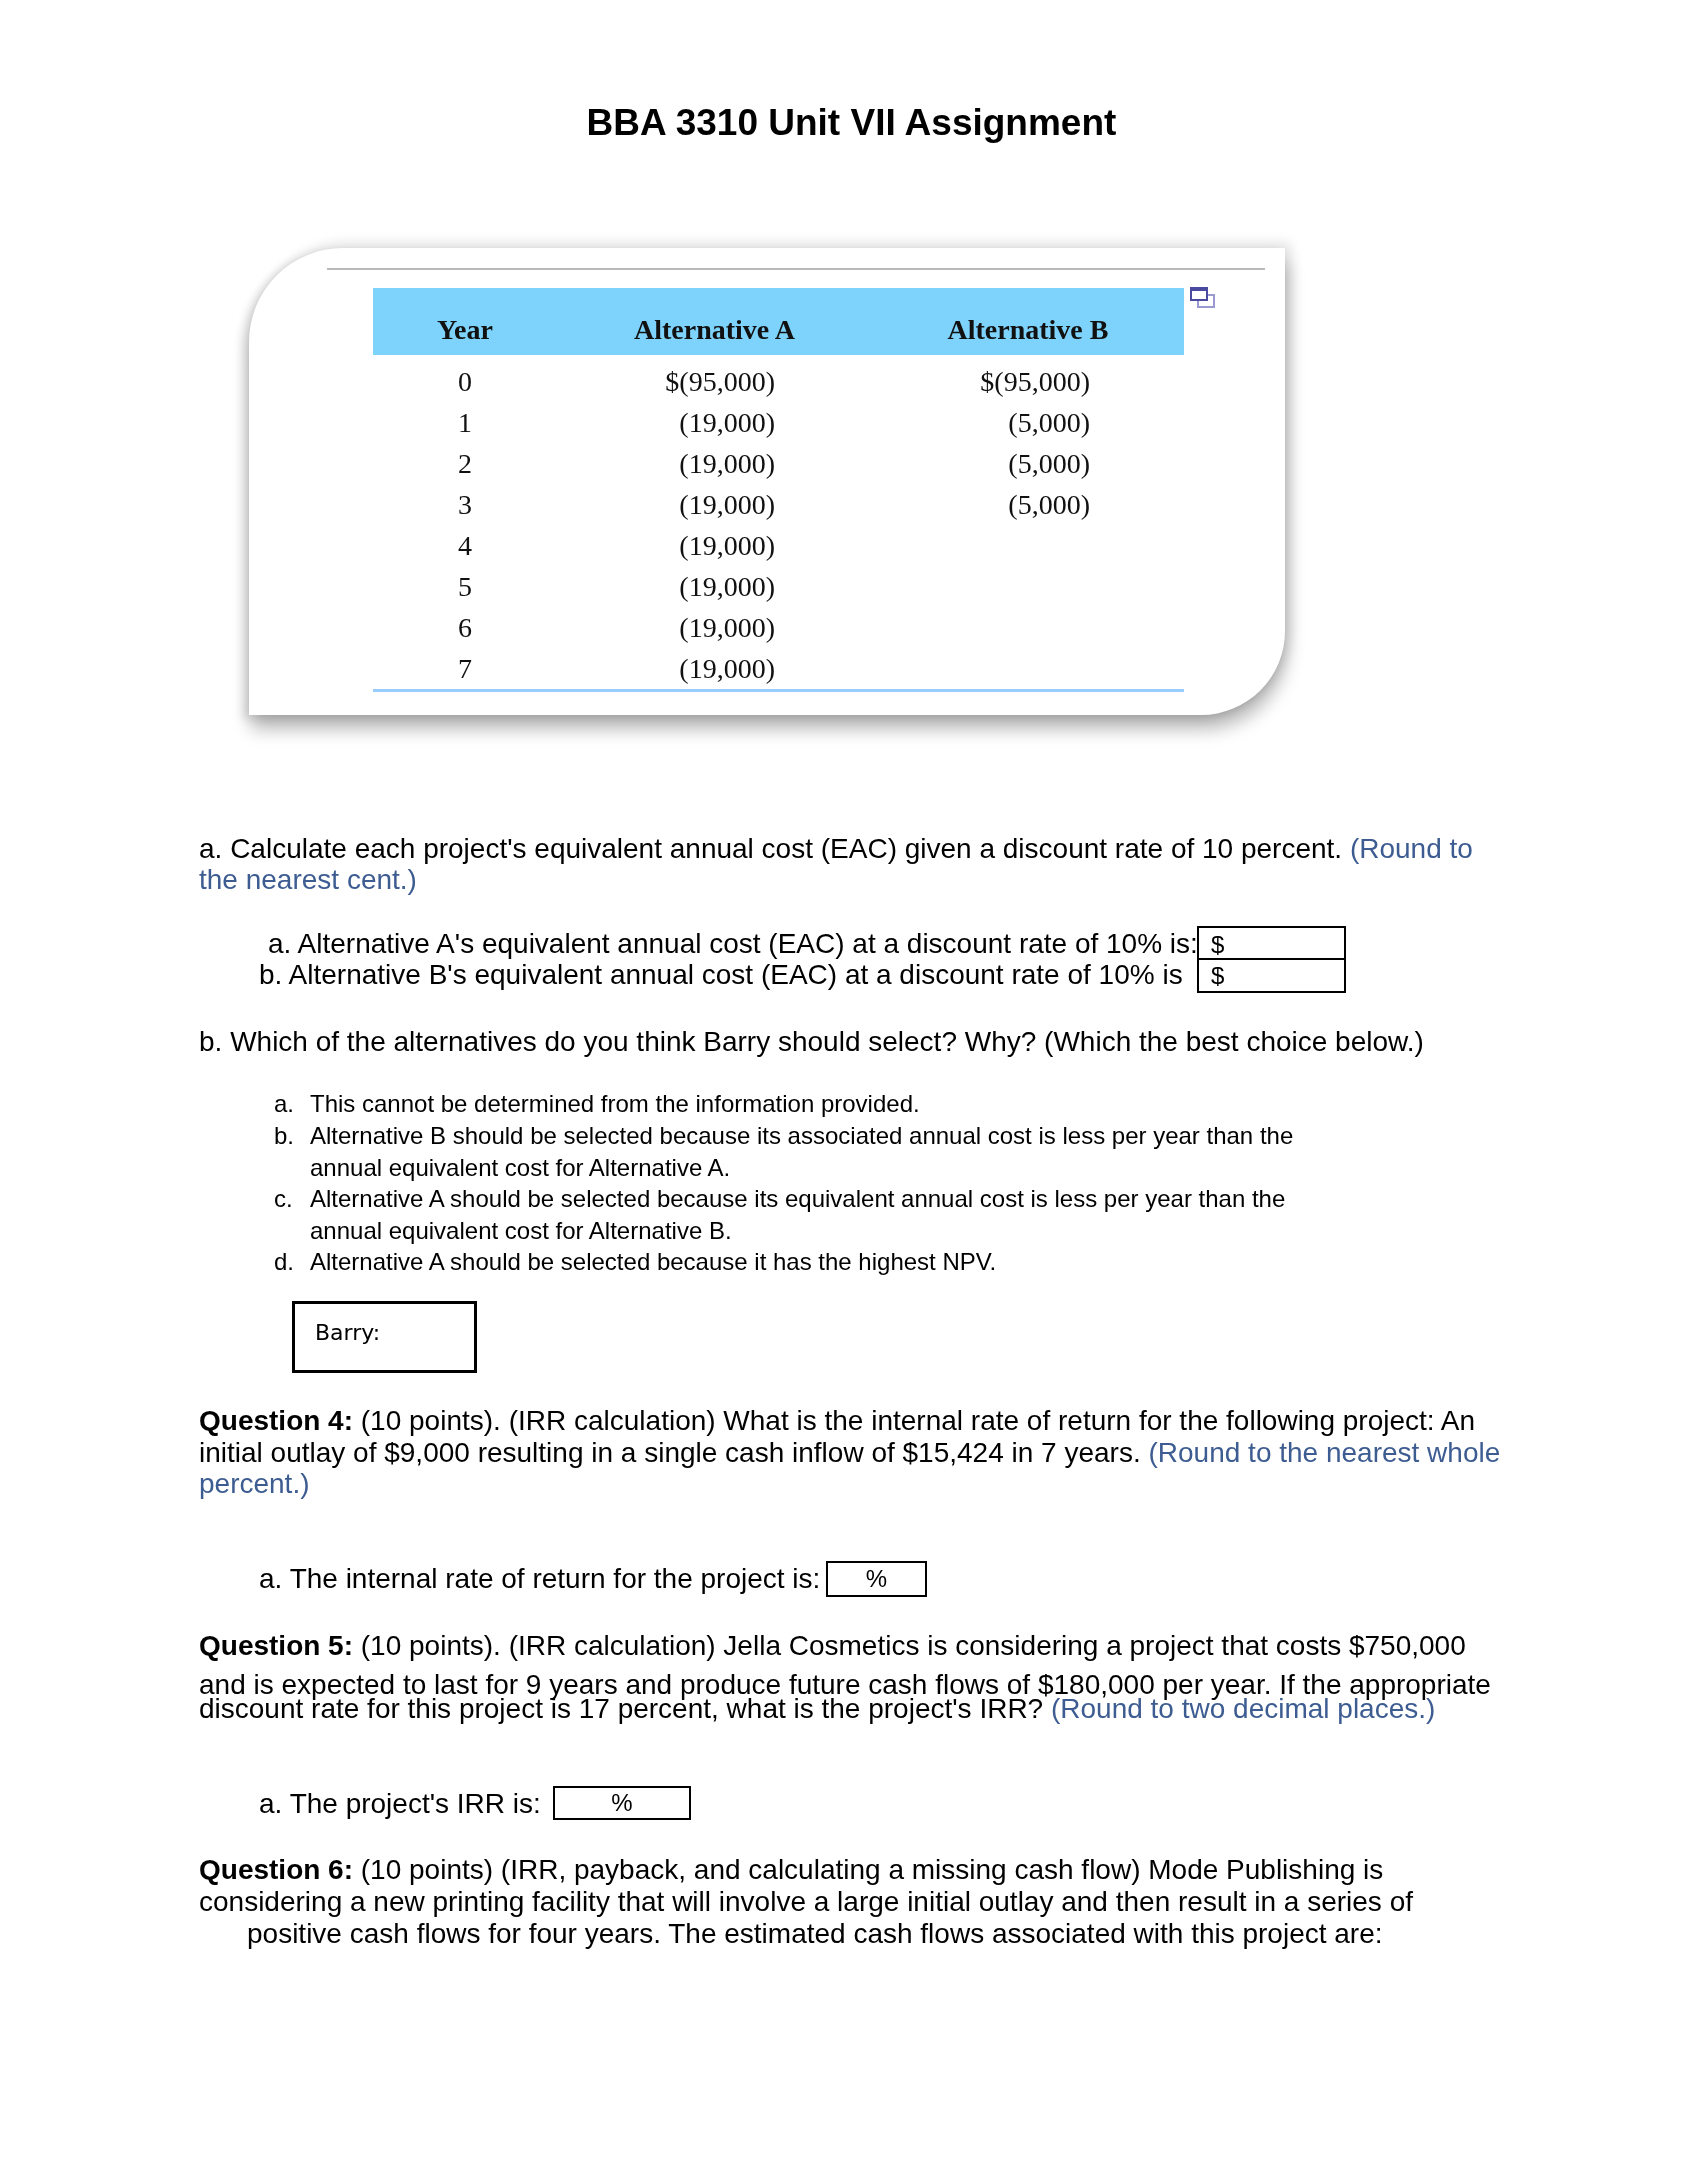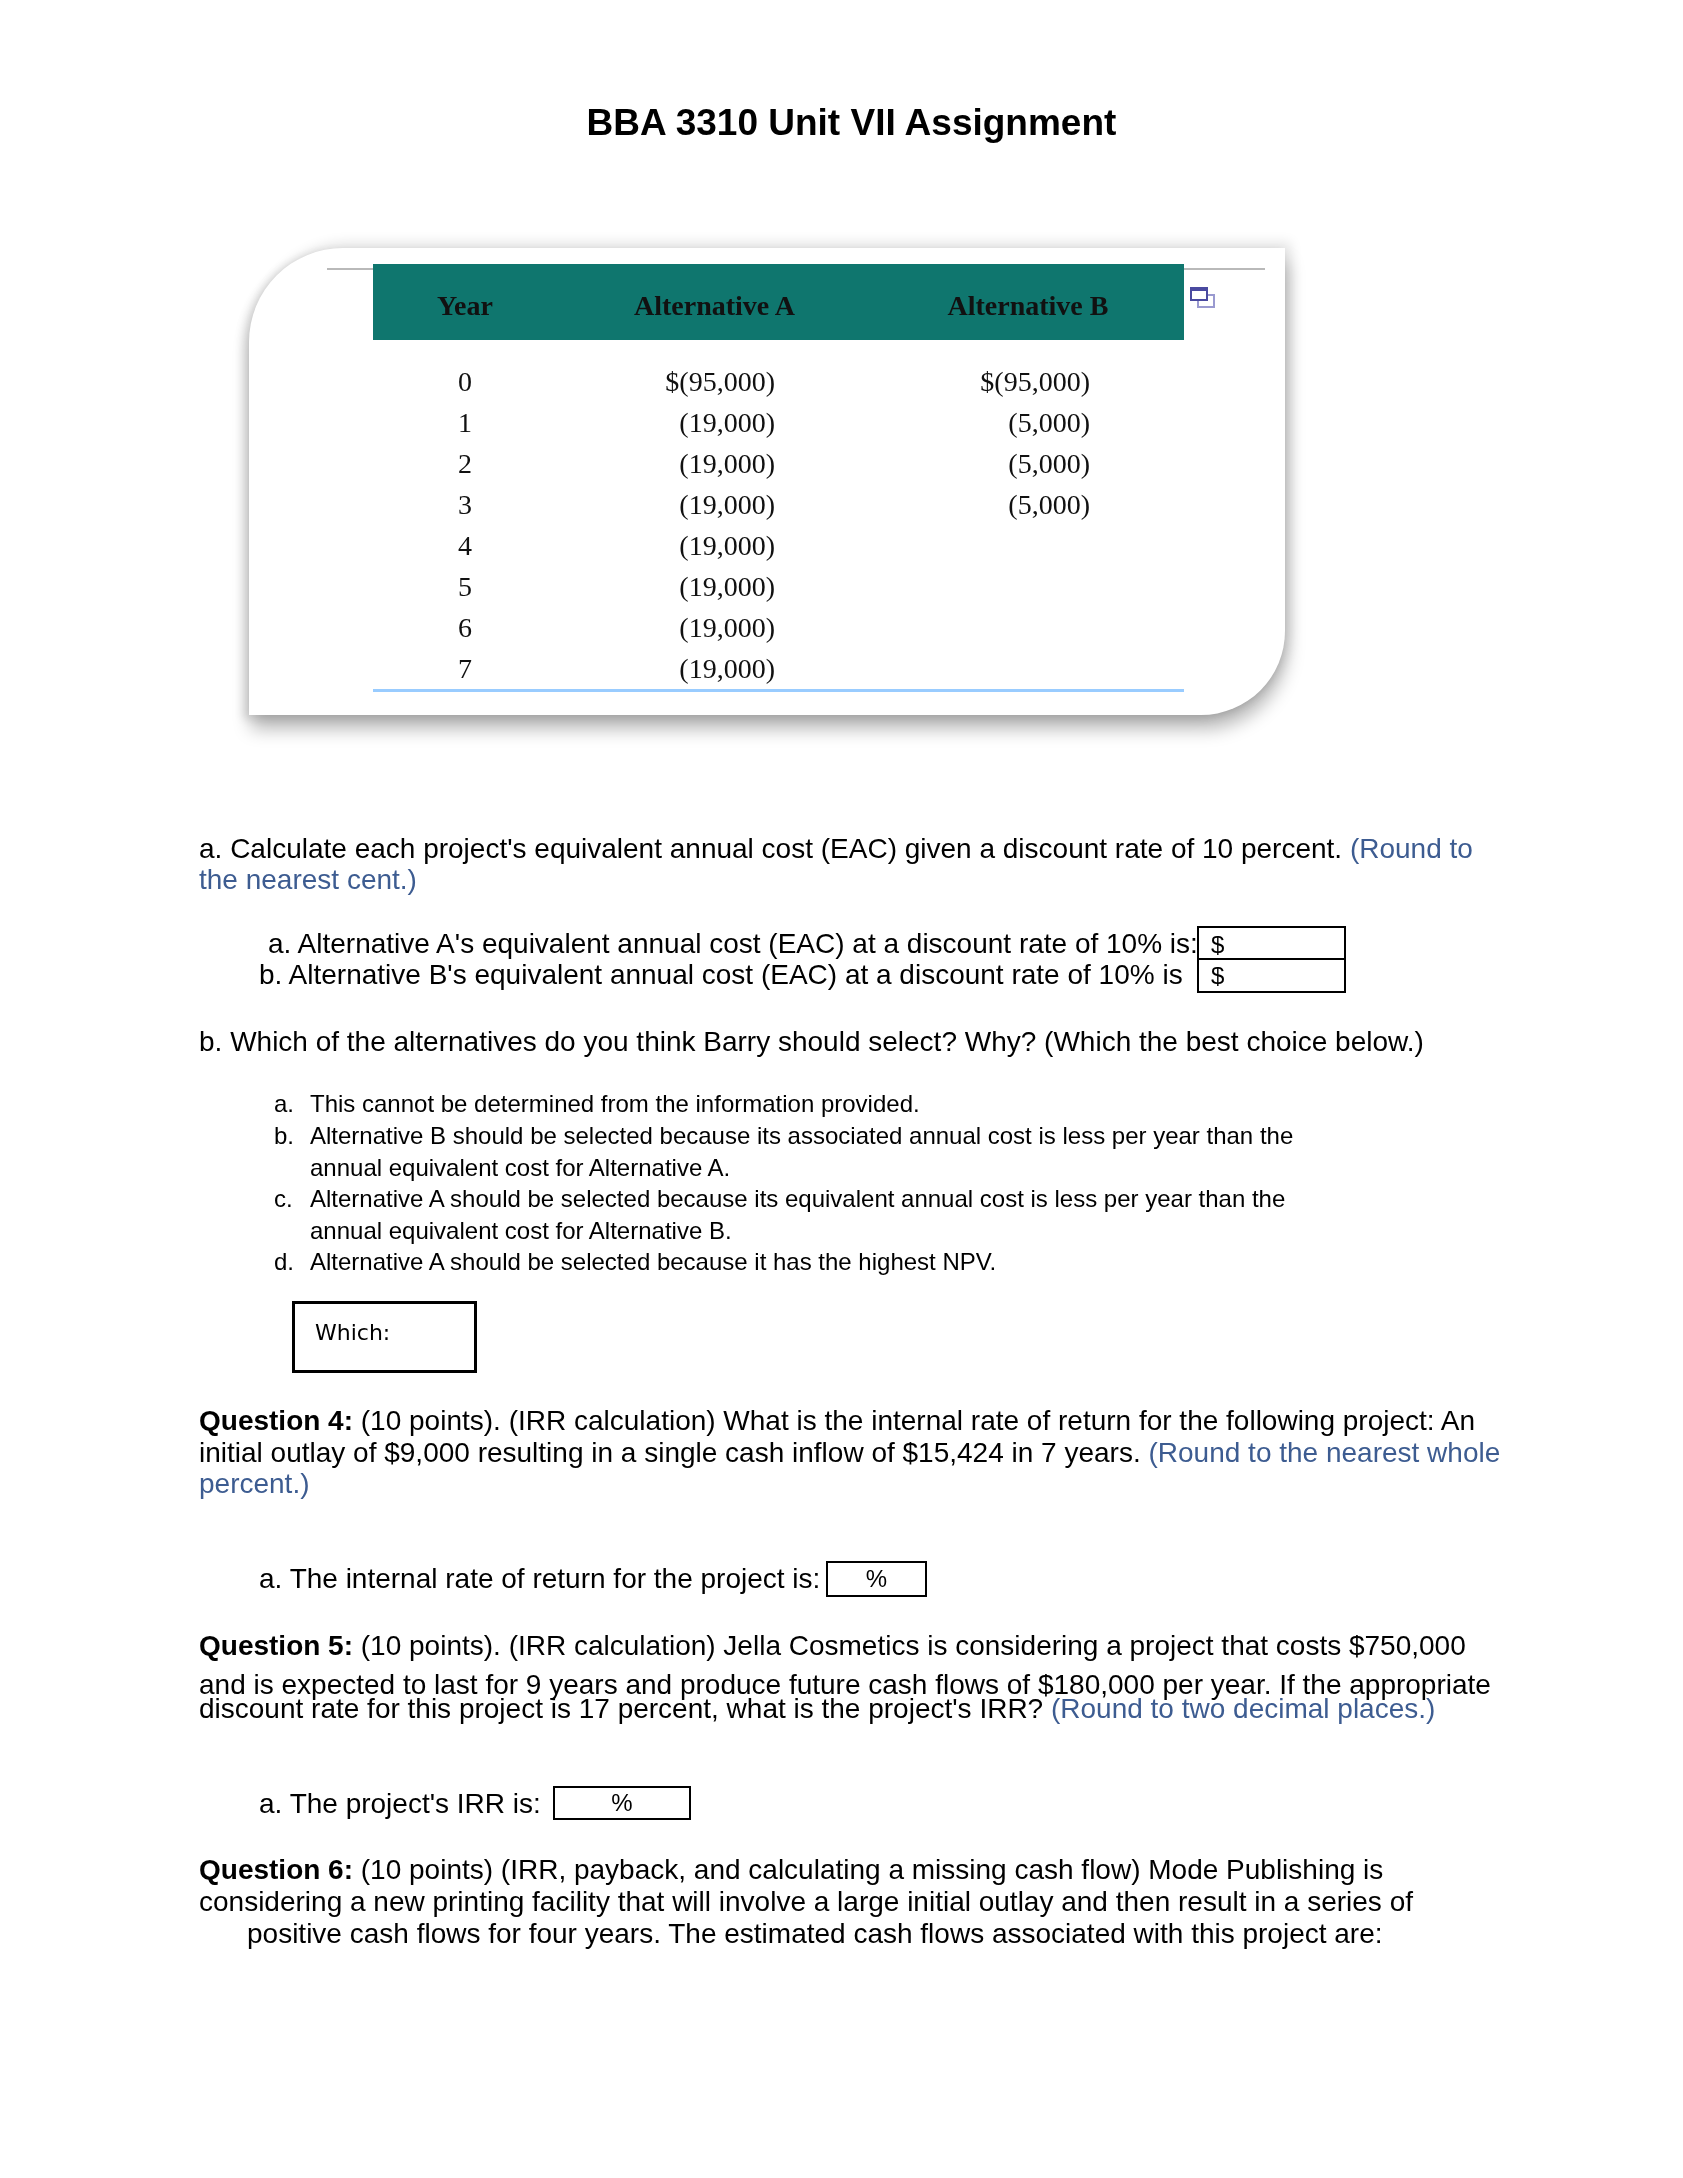--- a/index.html
+++ b/index.html
@@ -14,7 +14,7 @@
           border-top-left-radius:94px 94px; border-bottom-right-radius:84px 84px;
           box-shadow: 2px 14px 18px rgba(0,0,0,0.28), -6px 4px 10px rgba(0,0,0,0.12), 6px -6px 12px rgba(0,0,0,0.10); }
   .grey-line { left:327px; top:268px; width:938px; height:2px; background:#b9b9b9; }
-  .tbl-head { left:373px; top:264px; width:811px; height:76px; background:#0f766e; }
+  .tbl-head { left:373px; top:288px; width:811px; height:67px; background:#7dd3fc; }
   .th { position:absolute; top:0; height:84px; line-height:84px; text-align:center;
         font-family:"Liberation Serif", serif; font-weight:bold; font-size:28px; color:#111; }
   .th.year { left:0; width:184px; }

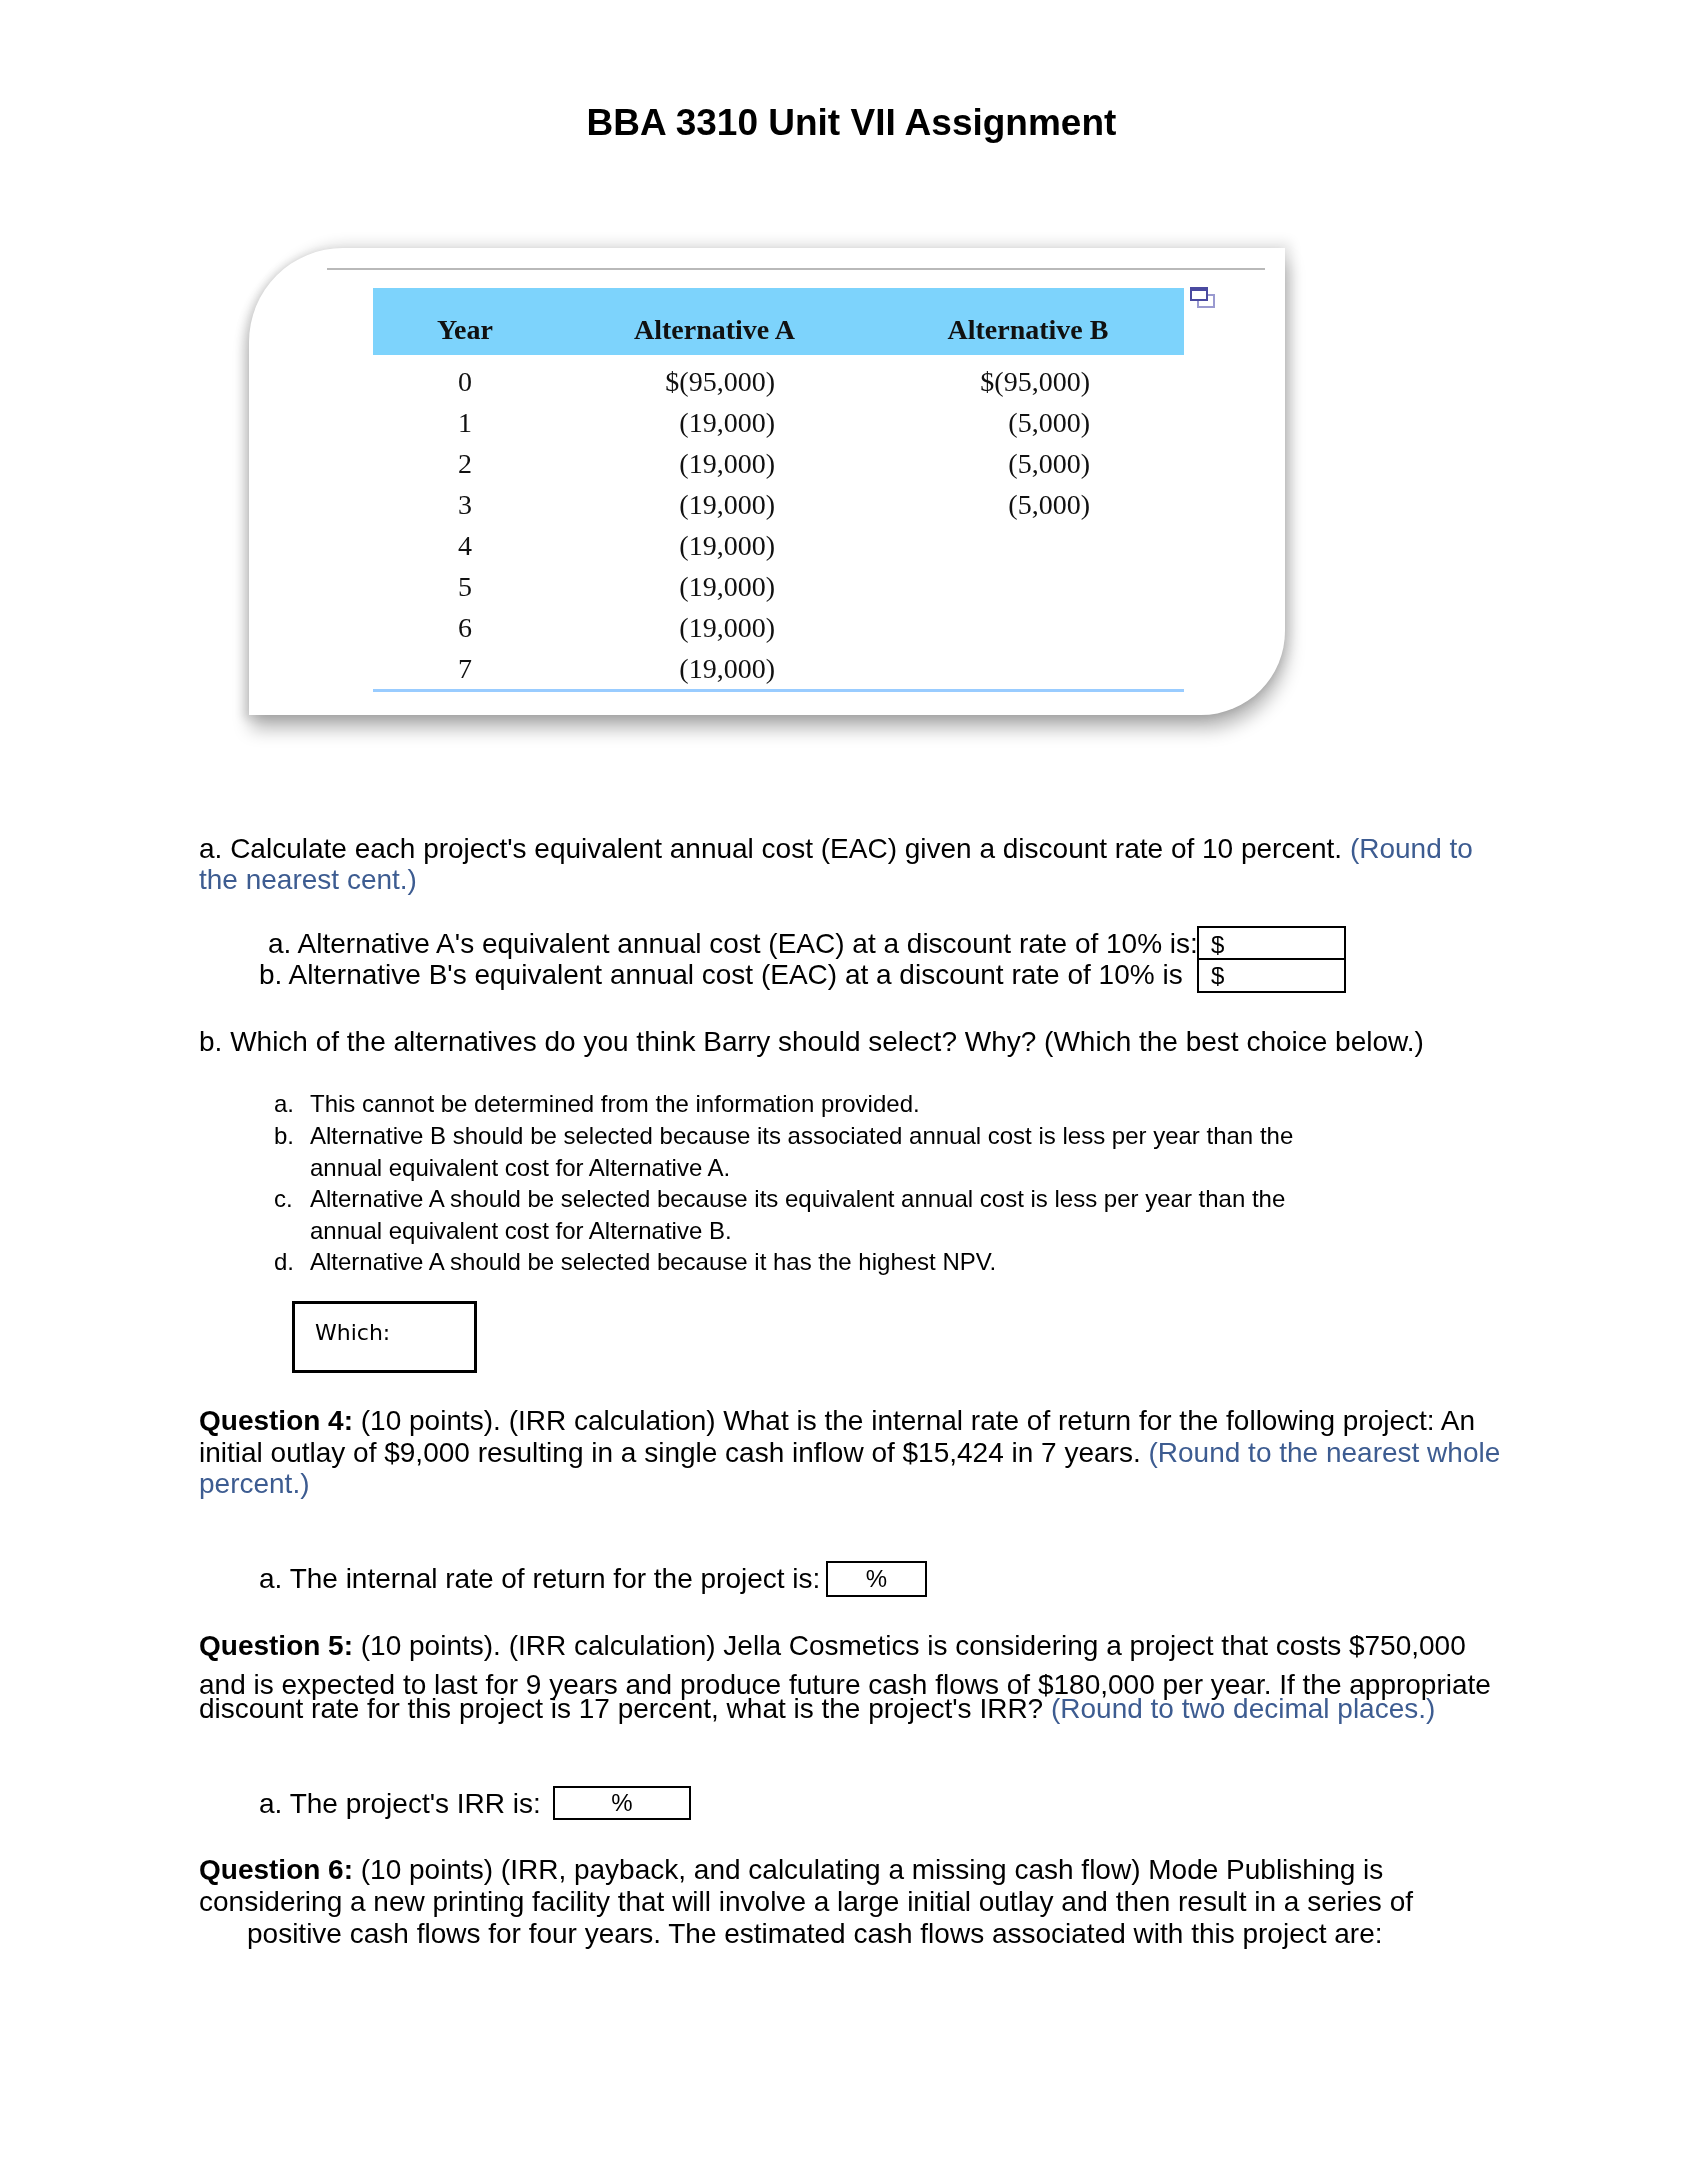--- a/index.html
+++ b/index.html
@@ -144,7 +144,7 @@
 </div>
 
 <div class="abs answer-box">
-  <span class="answer-label">Which:</span>
+  <span class="answer-label">Barry:</span>
 </div>
 
 <div class="abs p" style="left:199px; top:1405px;">

